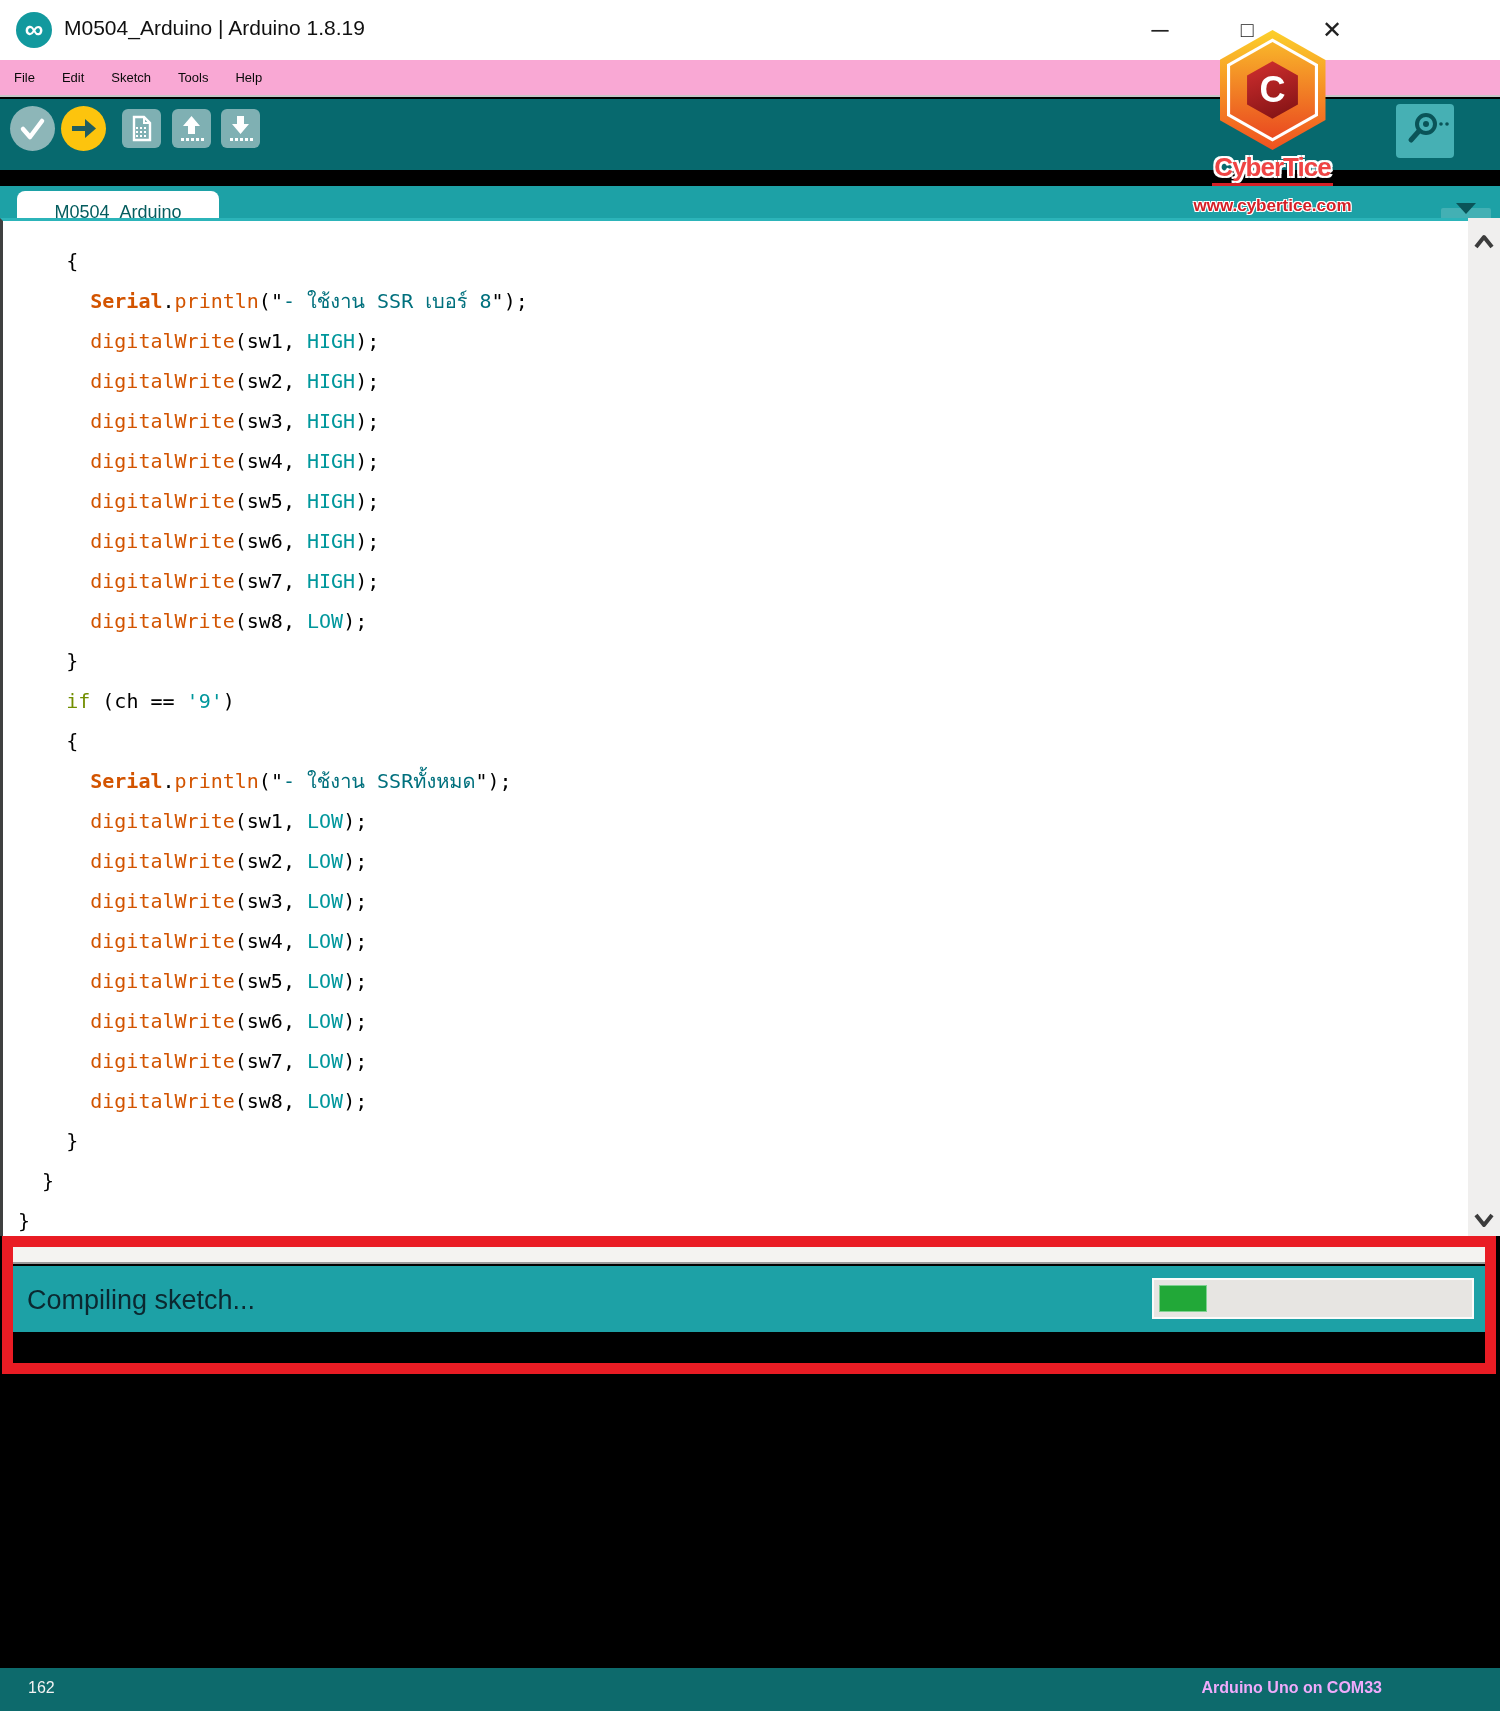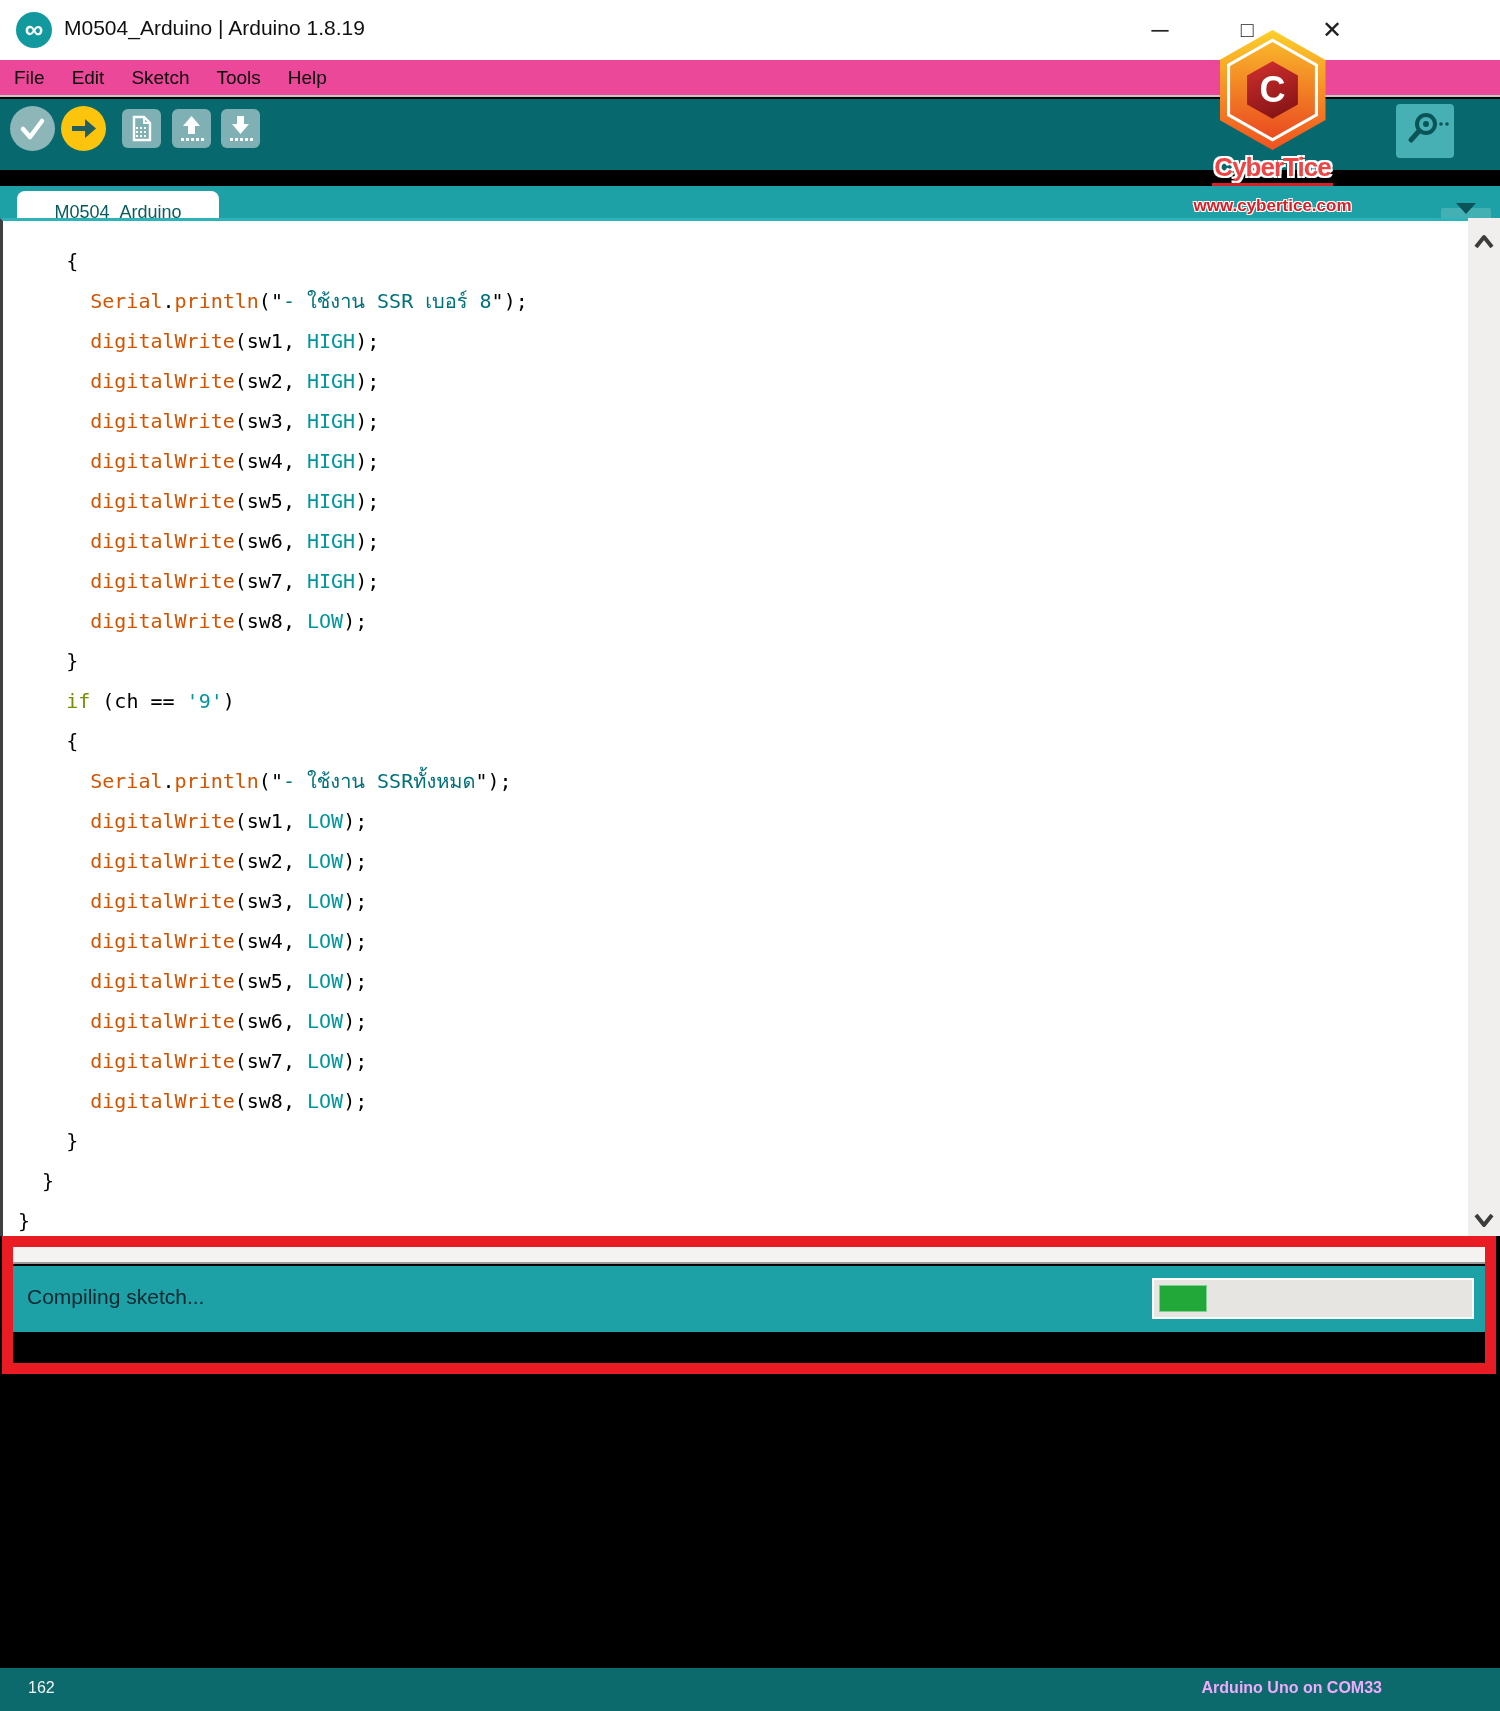--- a/index.html
+++ b/index.html
@@ -16,9 +16,9 @@
   .winbtn.min { left:1128px; } .winbtn.max { left:1215px; font-size:21px; } .winbtn.close { left:1300px; }
 
   
-  .menubar { position:absolute; left:0; top:60px; width:100%; height:37px; background:#ec4899;
+  .menubar { position:absolute; left:0; top:60px; width:100%; height:37px; background:#f9a8d4;
              border-bottom:2px solid #c6c6c6; display:flex; align-items:center; gap:27px;
-             padding-left:14px; font-size:19px; color:#0a0a0a; }
+             padding-left:14px; font-size:13px; color:#0a0a0a; }
   .menu-item { cursor:default; }
 
   

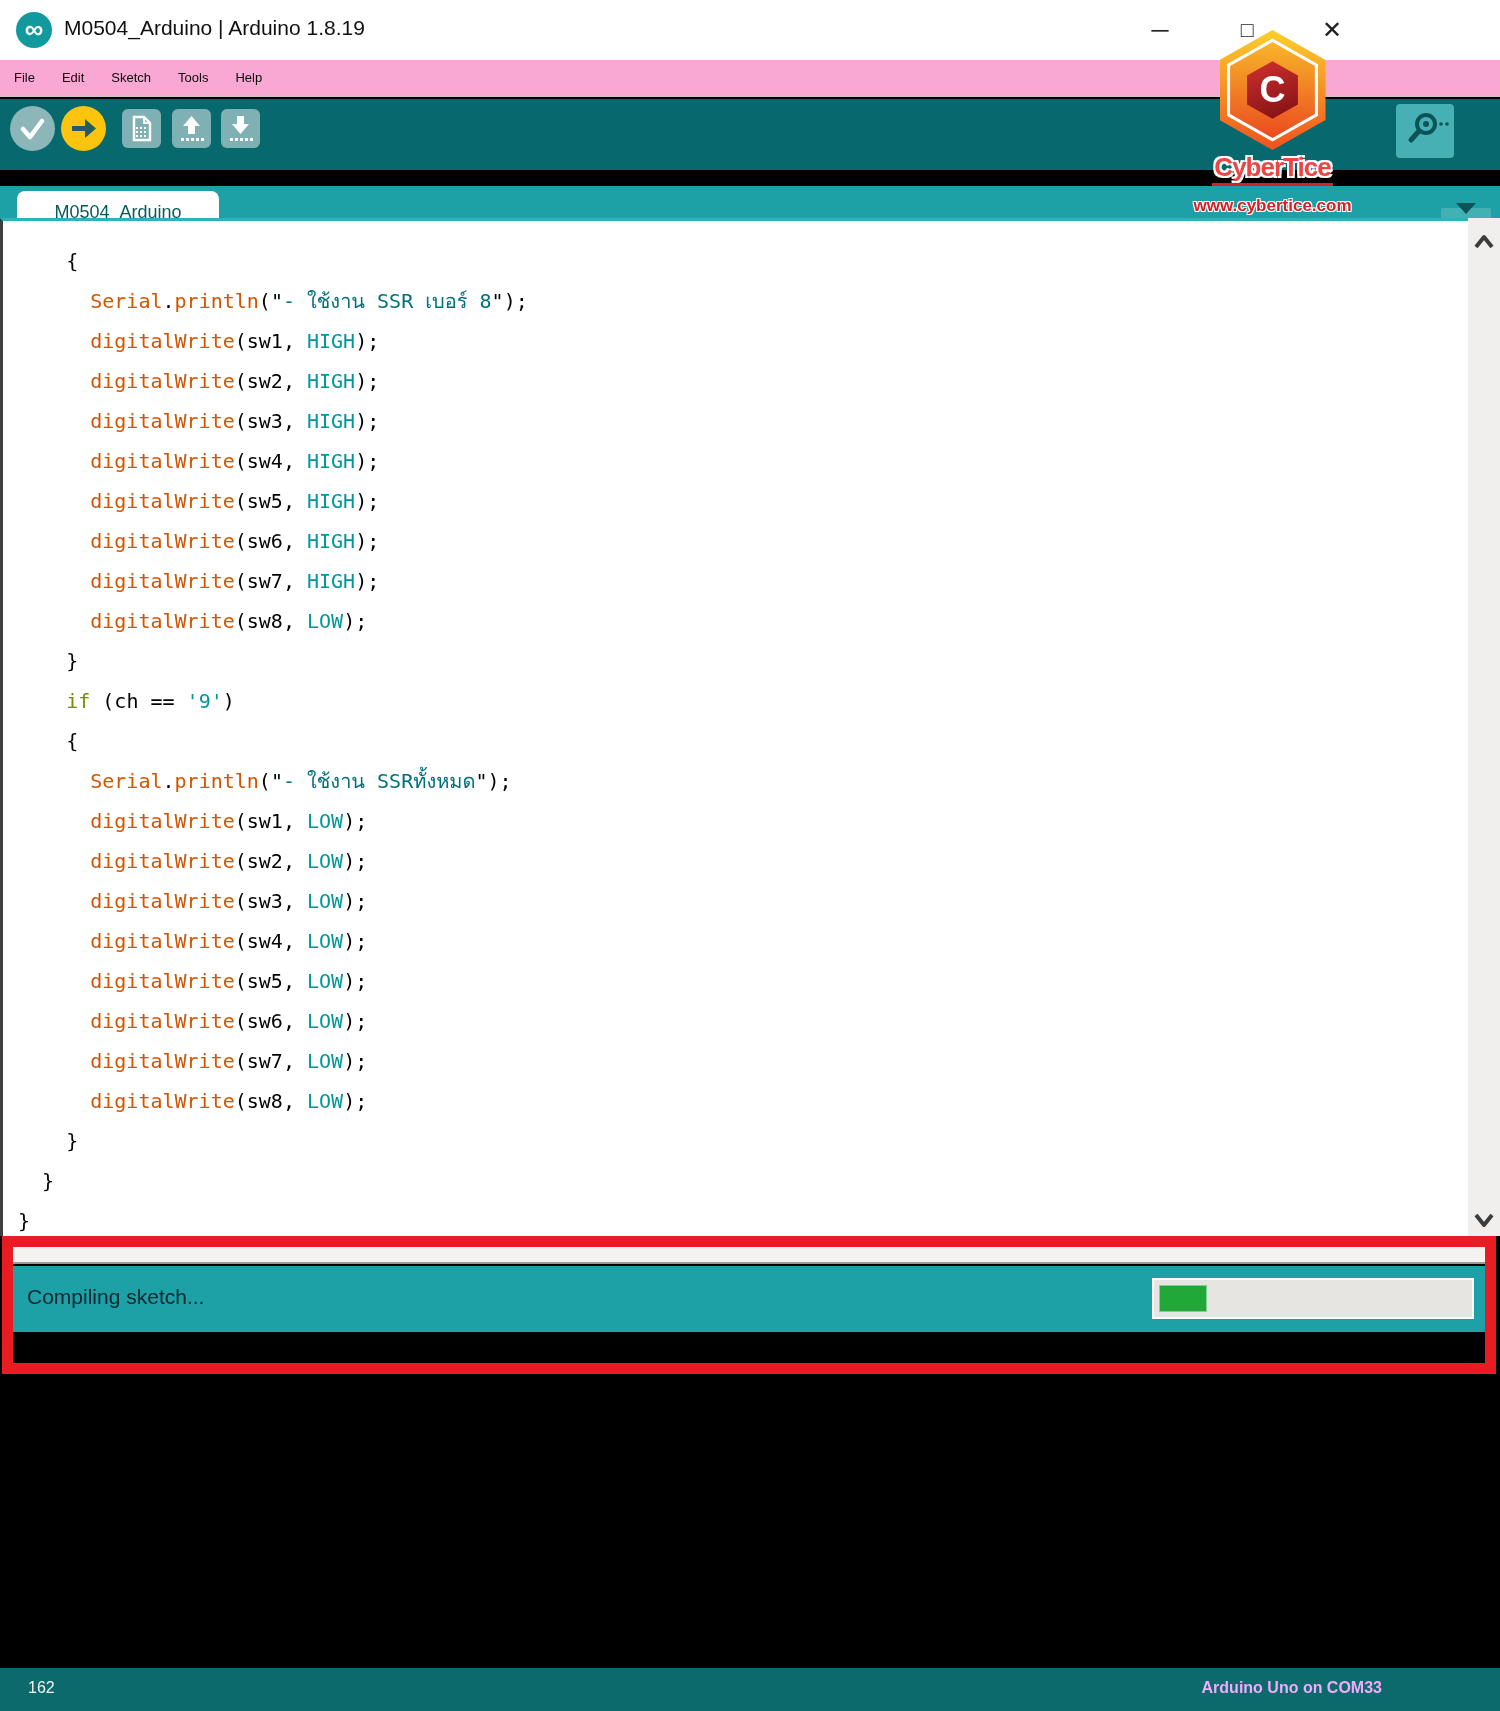--- a/index.html
+++ b/index.html
@@ -47,7 +47,7 @@
   .code-line { height:40px; line-height:40px; padding-left:15px; white-space:pre;
                font-family:"DejaVu Sans Mono", monospace; font-size:20px; }
   .tok-p   { color:#000; }
-  .tok-fnb { color:var(--accent-orange,#d35400); font-weight:normal; }
+  .tok-fnb { color:var(--accent-orange,#d35400); font-weight:bold; }
   .tok-fn  { color:var(--accent-orange,#d35400); }
   .tok-kw  { color:var(--keyword-olive,#728E00); }
   .tok-lit { color:var(--literal-teal,#00979C); }

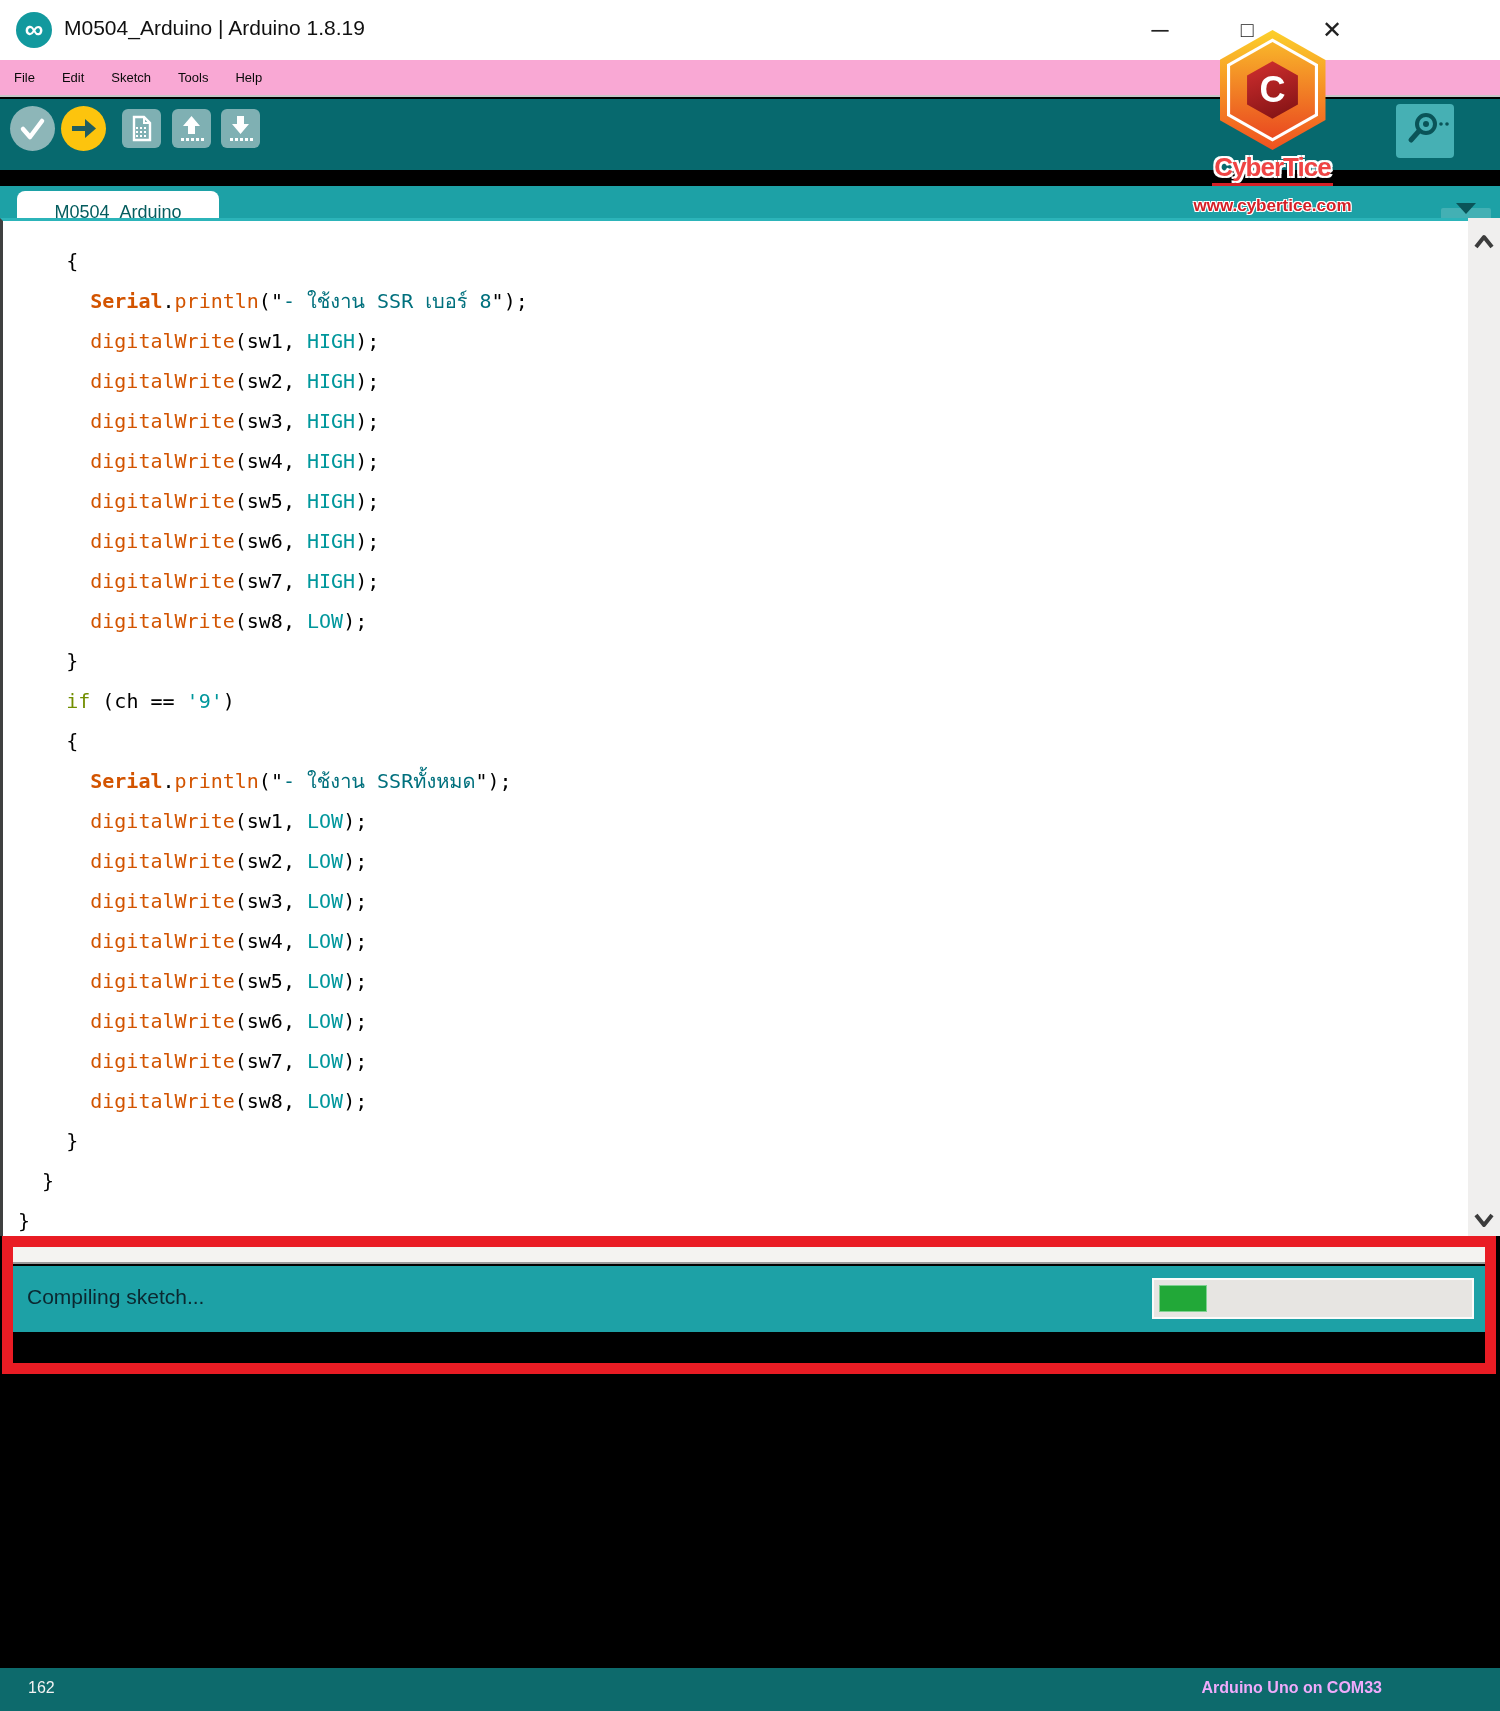--- a/index.html
+++ b/index.html
@@ -63,7 +63,7 @@
   .strip-white { position:absolute; left:13px; top:1247px; width:1474px; height:17px; background:#f4f3f1;
                  border-bottom:2px solid #9a9a9a; }
   .strip-teal  { position:absolute; left:13px; top:1266px; width:1474px; height:66px; background:var(--status-teal,#1da1a6); }
-  .status-message { position:absolute; left:14px; top:19px; font-size:21px; color:#0b2830; }
+  .status-message { position:absolute; left:14px; top:19px; font-size:27px; color:#0b2830; }
   .progress { position:absolute; left:1139px; top:12px; width:322px; height:41px; background:#e7e5e2;
               border:2px solid #fbfbfa; }
   .progress-fill { margin:5px; height:27px; background:var(--progress-green,#22a838); border:1px solid #7ed191; }

